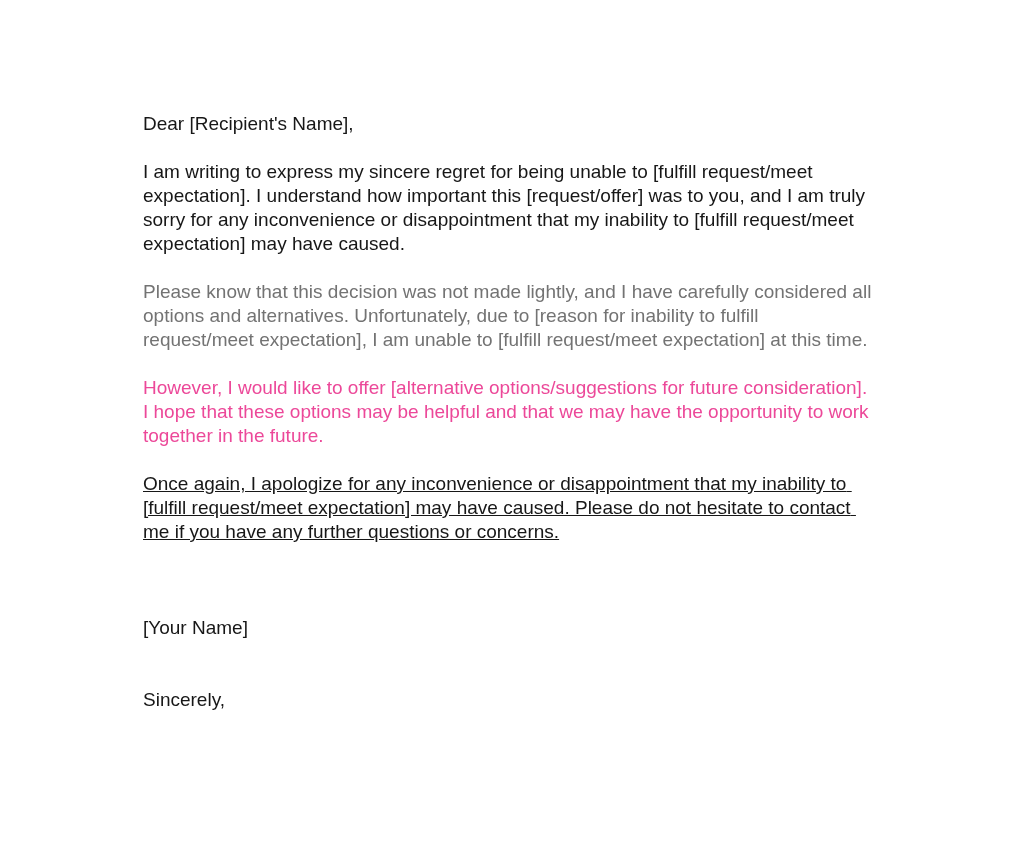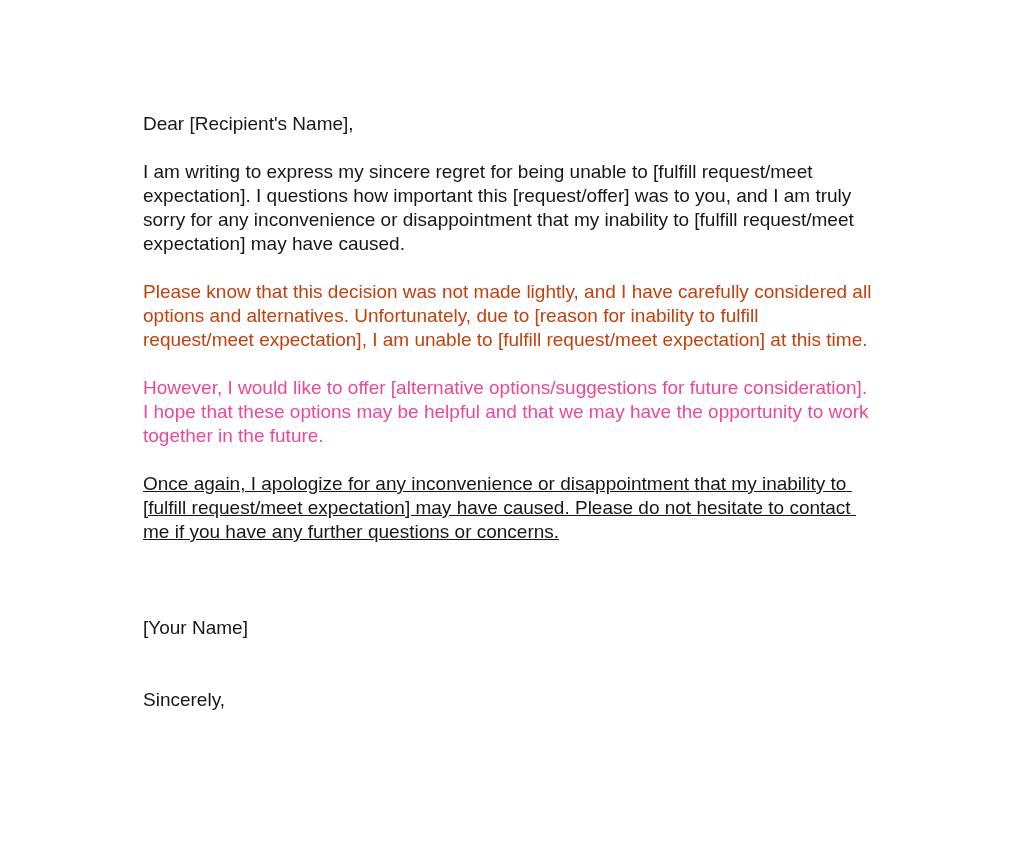--- a/index.html
+++ b/index.html
@@ -57,7 +57,7 @@
 
     <div class="block-gap"></div>
 
-    <p class="letter-block" style="color: rgb(23, 23, 23);">I am writing to express my sincere regret for being unable to [fulfill request/meet expectation]. I questions how important this [request/offer] was to you, and I am truly sorry for any inconvenience or disappointment that my inability to [fulfill request/meet expectation] may have caused.</p>
+    <p class="letter-block" style="color: rgb(23, 23, 23);">I am writing to express my sincere regret for being unable to [fulfill request/meet expectation]. I understand how important this [request/offer] was to you, and I am truly sorry for any inconvenience or disappointment that my inability to [fulfill request/meet expectation] may have caused.</p>
 
     <div class="block-gap"></div>
 

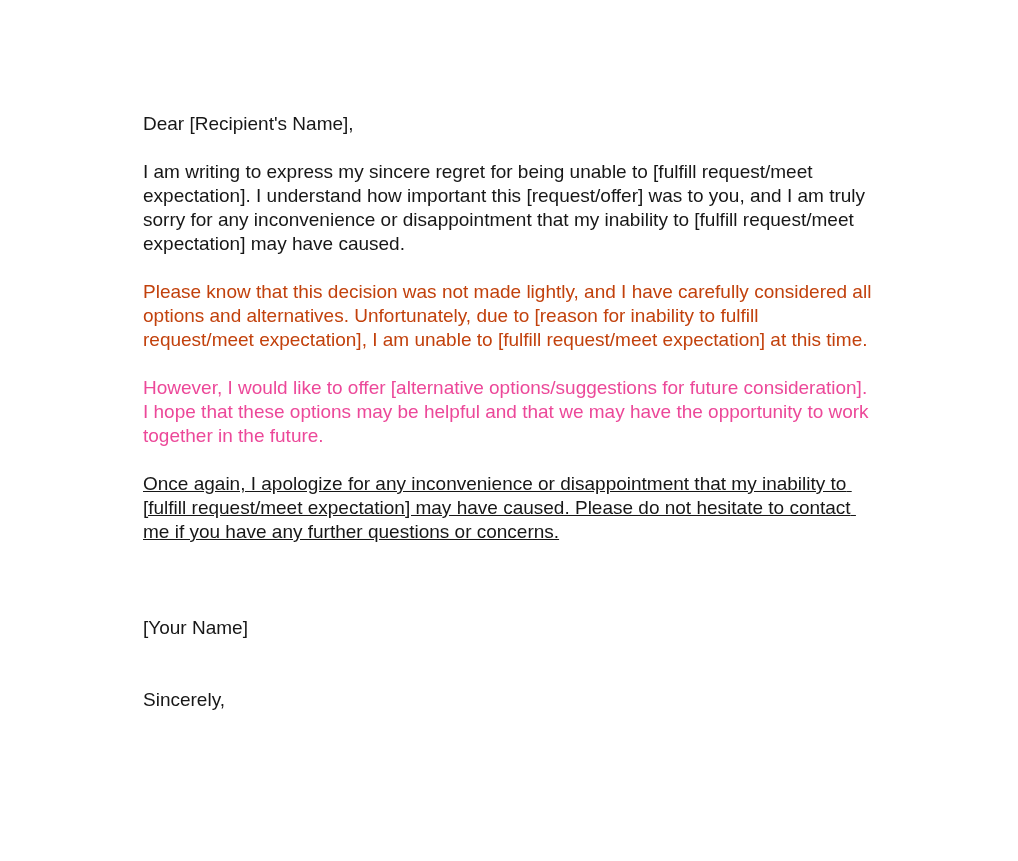--- a/index.html
+++ b/index.html
@@ -61,7 +61,7 @@
 
     <div class="block-gap"></div>
 
-    <p class="letter-block" style="color: #c2410c;">Please know that this decision was not made lightly, and I have carefully considered all options and alternatives. Unfortunately, due to [reason for inability to fulfill request/meet expectation], I am unable to [fulfill request/meet expectation] at this time.</p>
+    <p class="letter-block" style="color: #737373;">Please know that this decision was not made lightly, and I have carefully considered all options and alternatives. Unfortunately, due to [reason for inability to fulfill request/meet expectation], I am unable to [fulfill request/meet expectation] at this time.</p>
 
     <div class="block-gap"></div>
 

